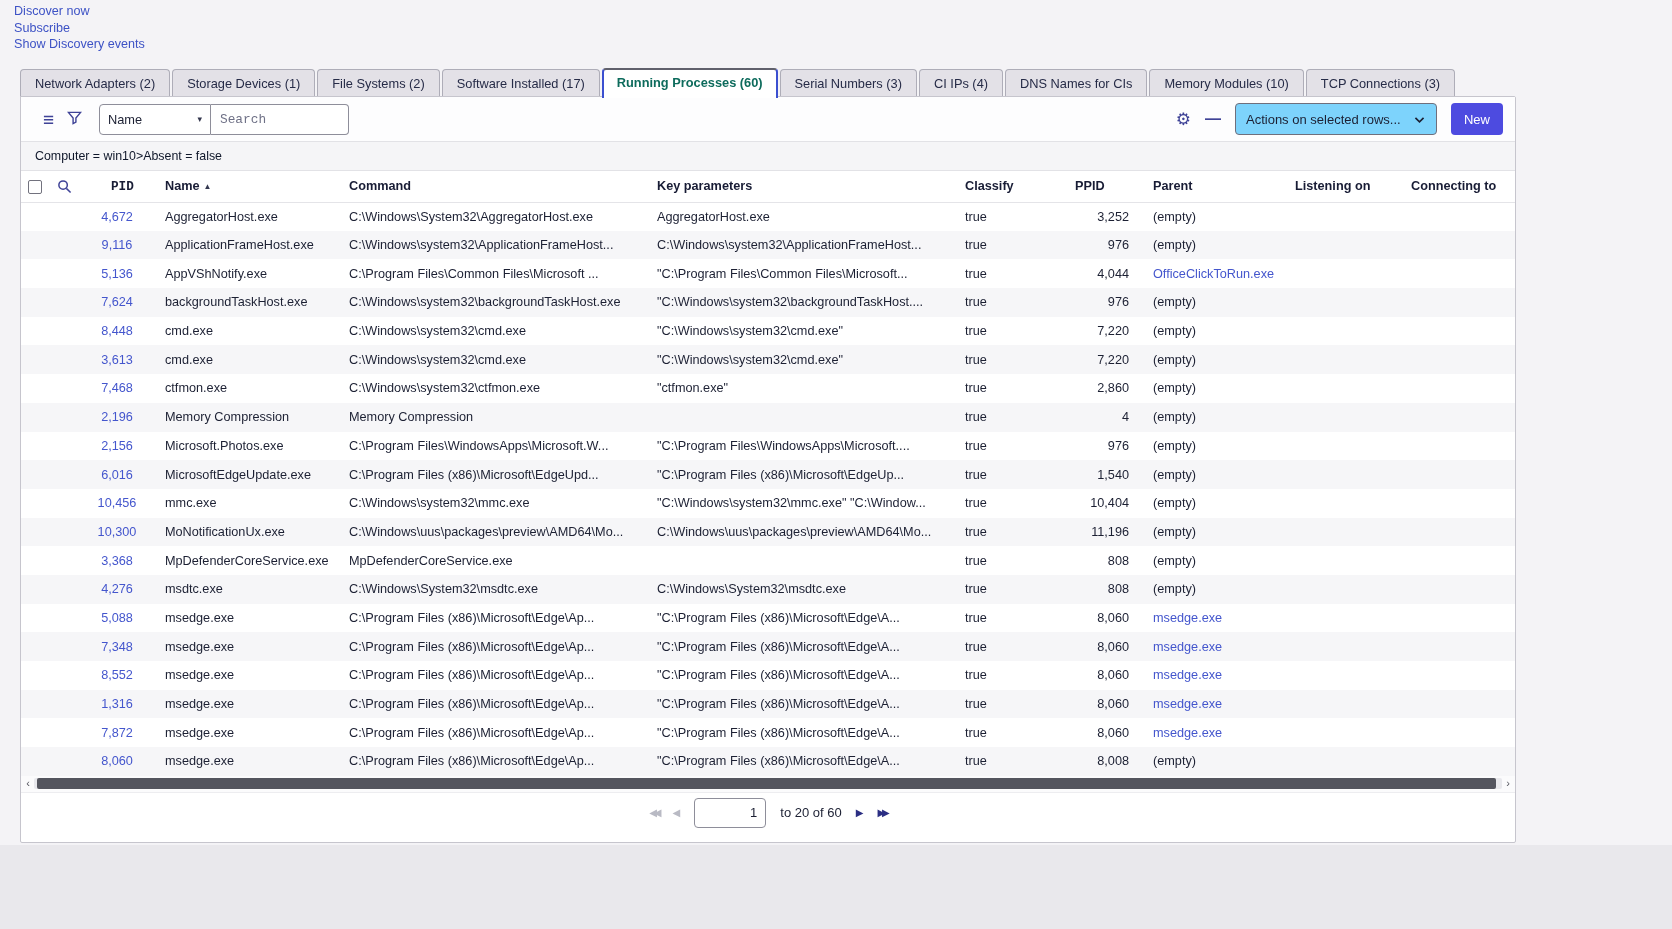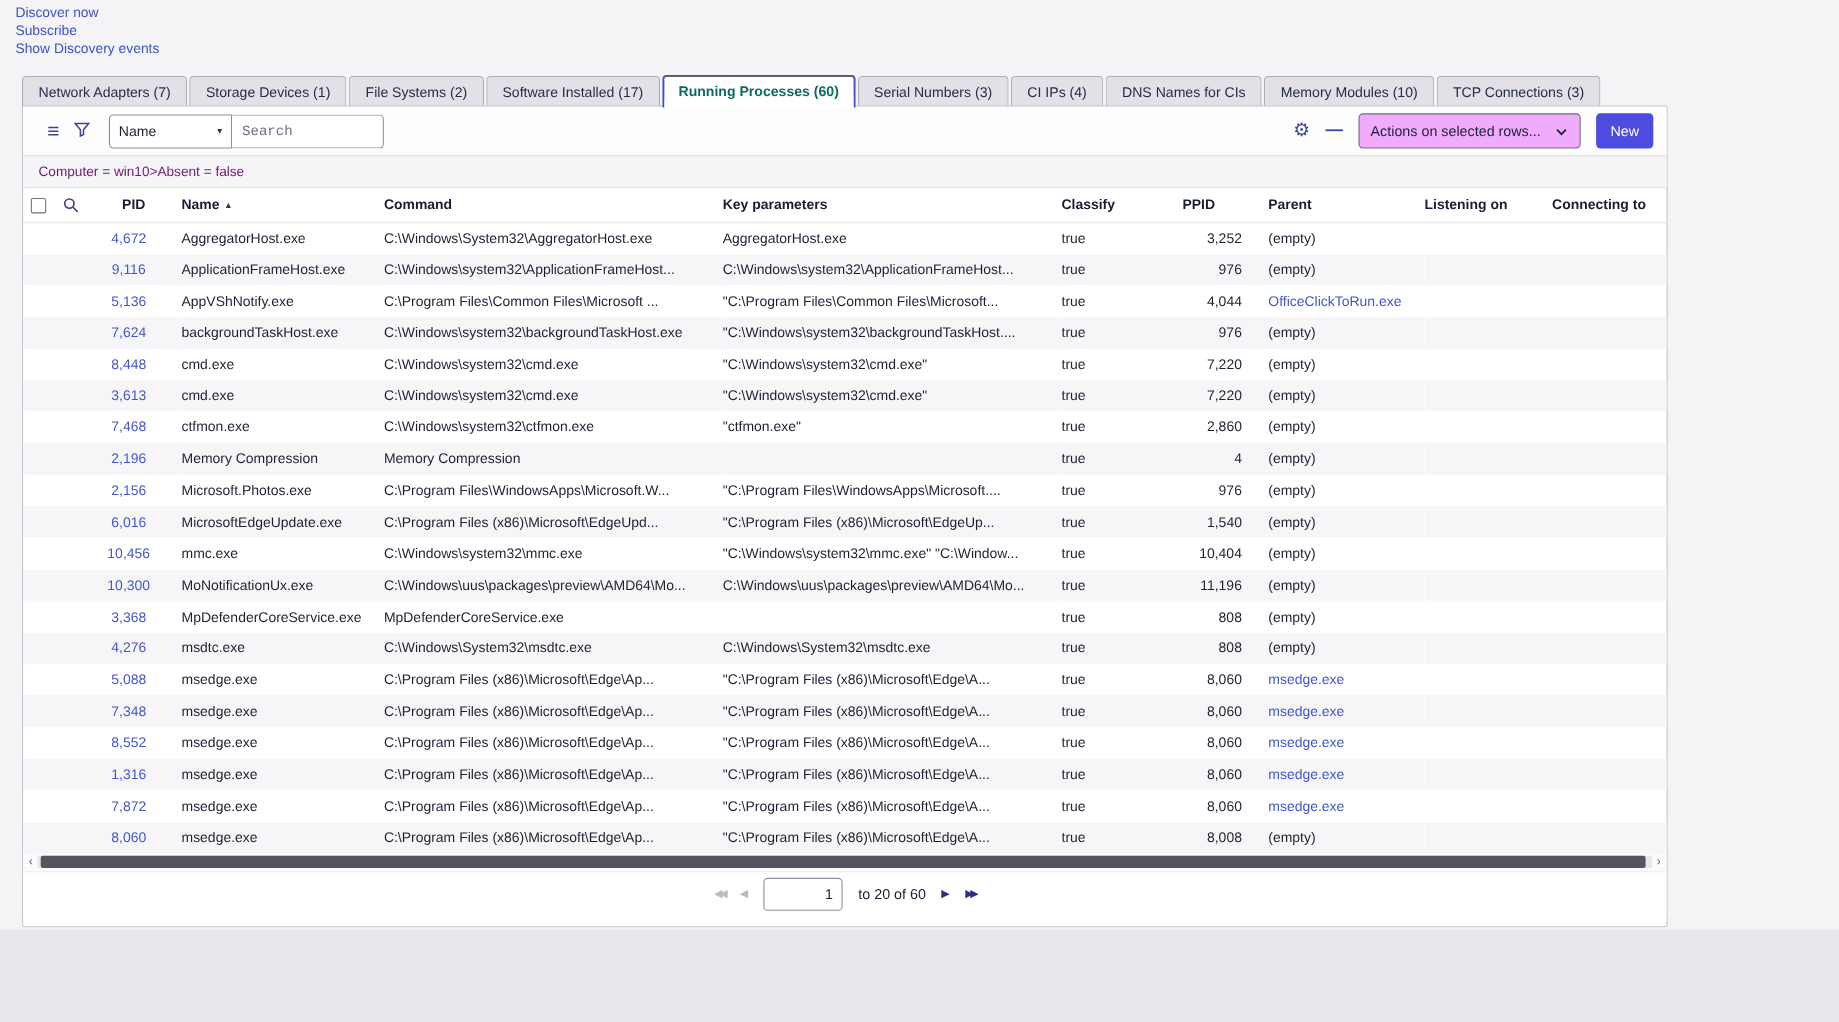--- a/index.html
+++ b/index.html
@@ -125,7 +125,7 @@
   </div>
 
   <div class="tabbar">
-      <div class="tab">Network Adapters (7)</div>
+      <div class="tab">Network Adapters (2)</div>
       <div class="tab">Storage Devices (1)</div>
       <div class="tab">File Systems (2)</div>
       <div class="tab">Software Installed (17)</div>

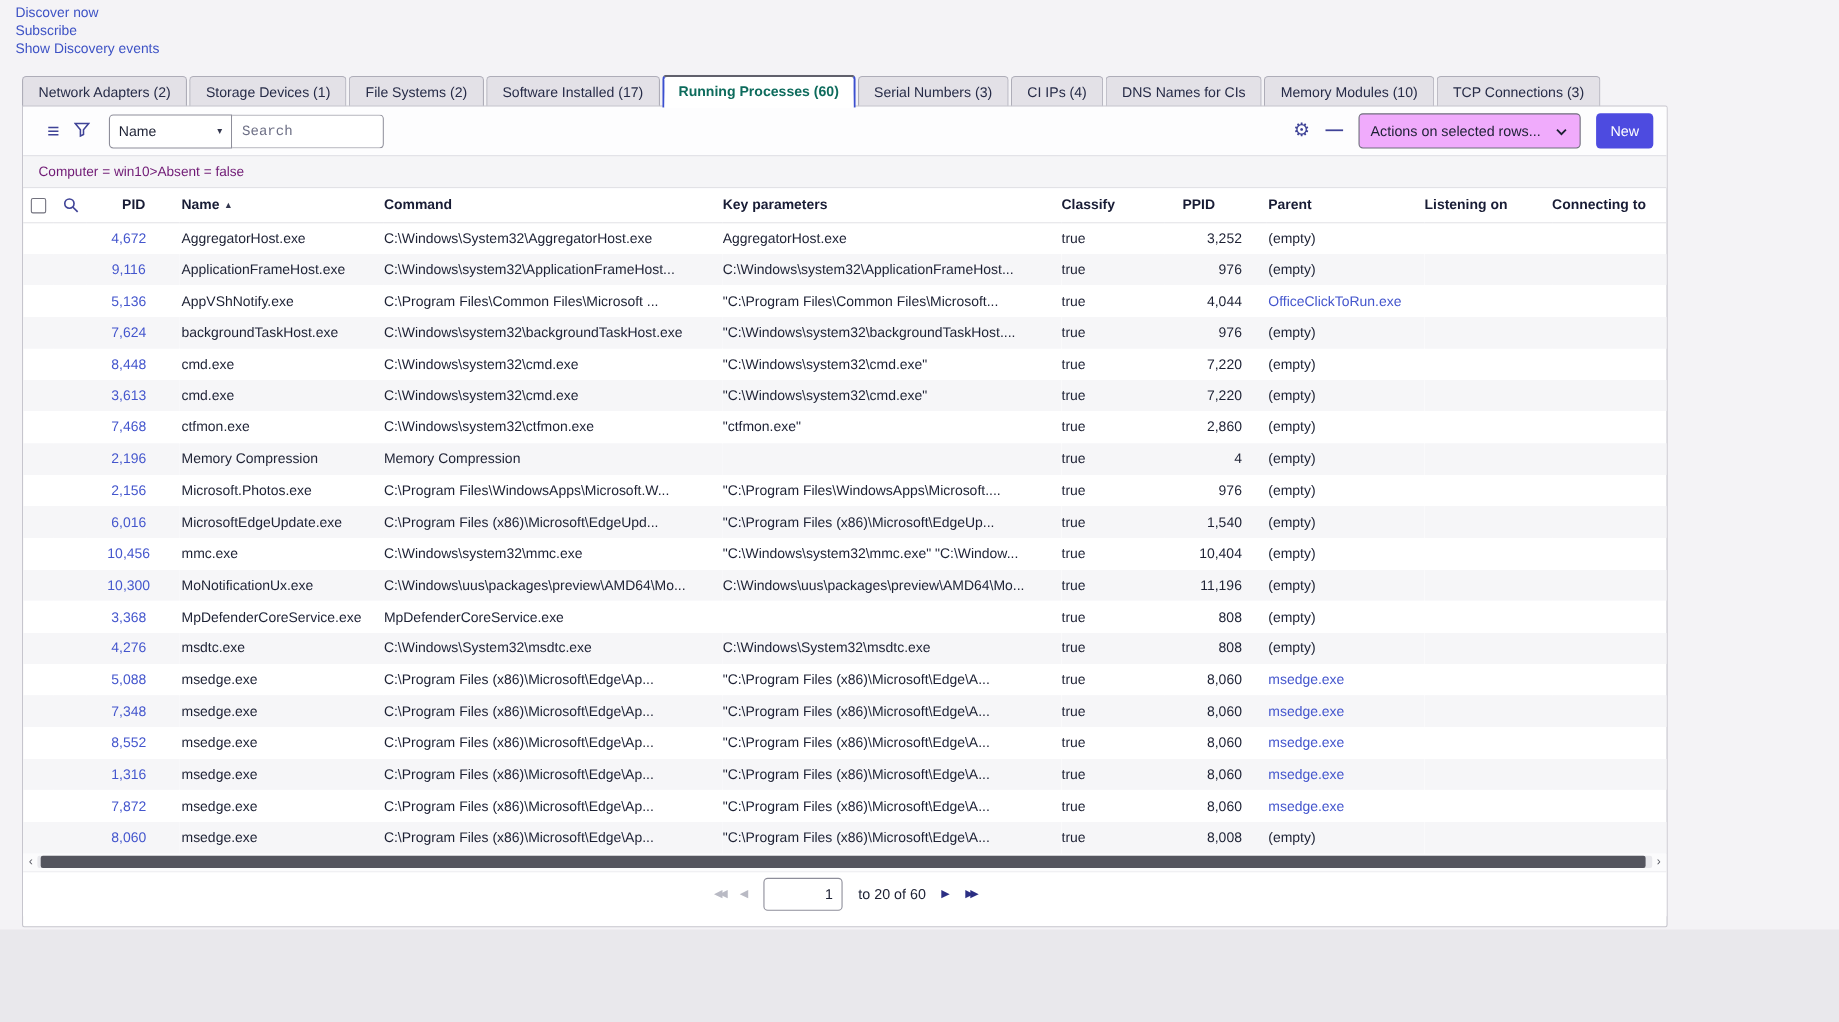--- a/index.html
+++ b/index.html
@@ -56,7 +56,7 @@
   .actions-select {
     display:flex; align-items:center; justify-content:space-between;
     width:202px; height:32px; border:1px solid #6f6f7c; border-radius:4px;
-    background:#f0abfc; padding:0 10px; font-size:13px; cursor:pointer;
+    background:#7dd3fc; padding:0 10px; font-size:13px; cursor:pointer;
   }
   .btn-new {
     background:#4d4be0; color:#fff; border:none; border-radius:4px;

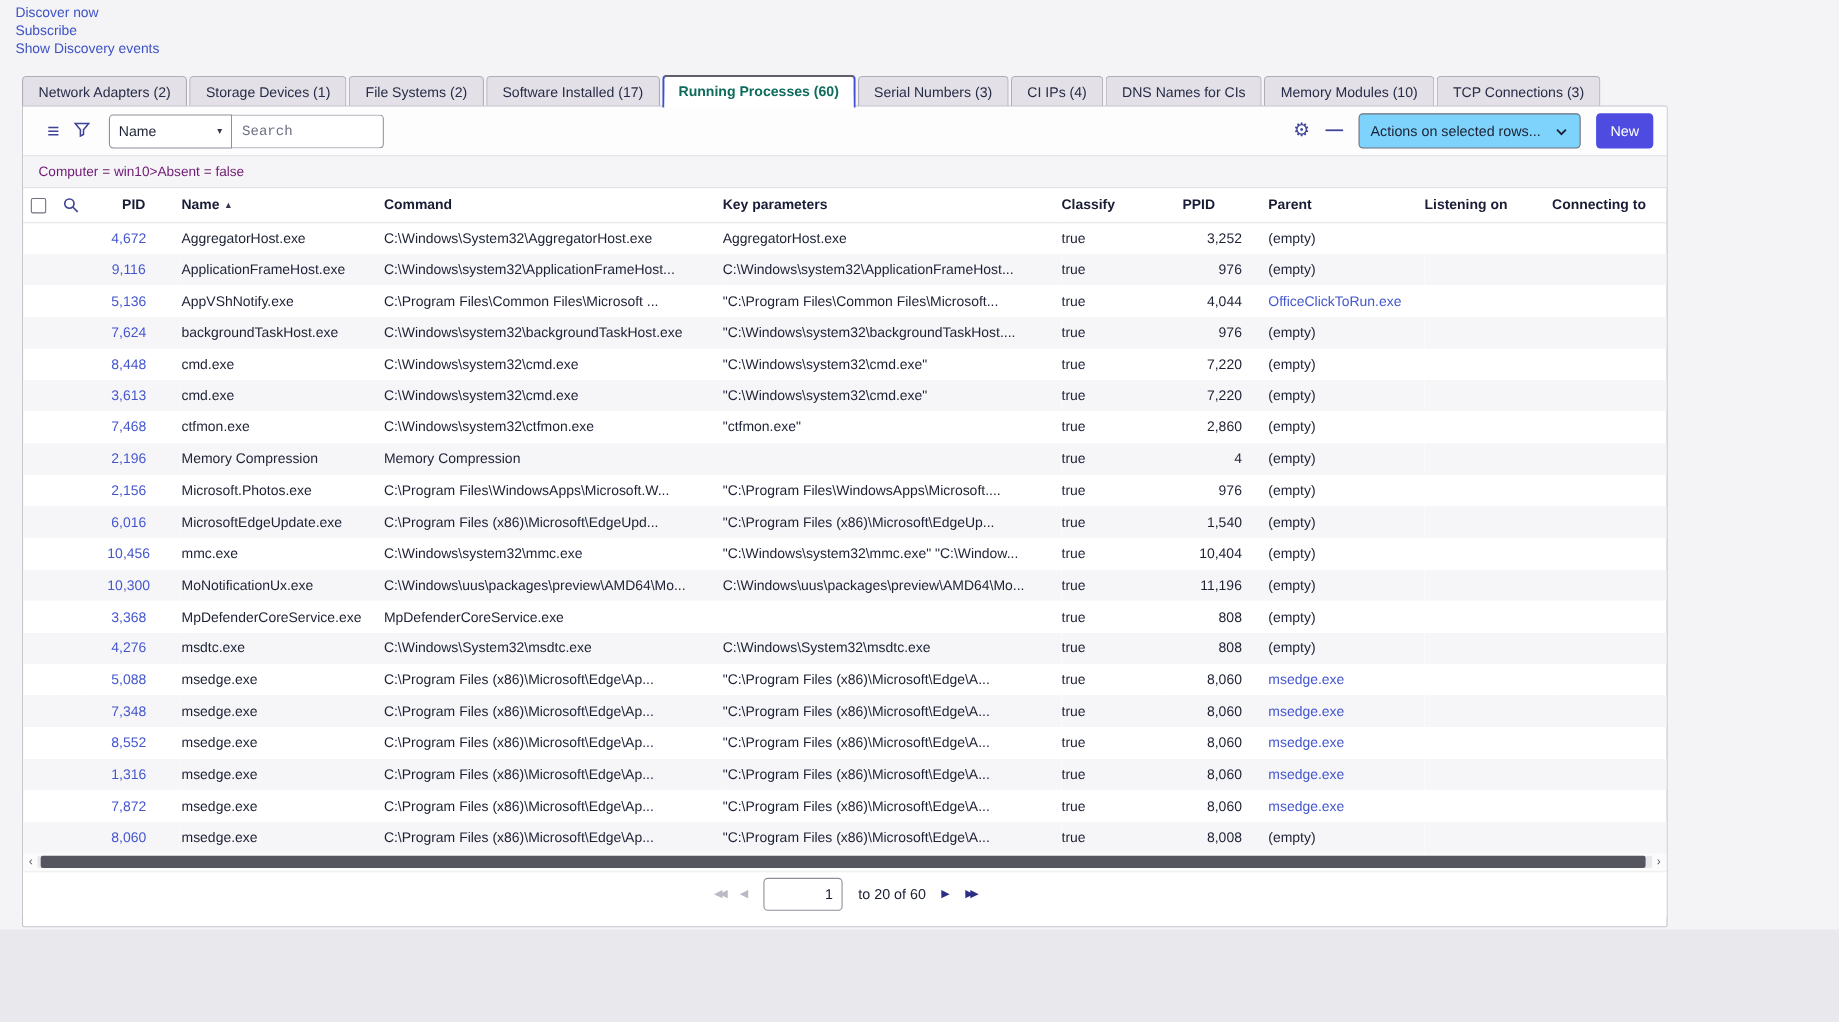--- a/index.html
+++ b/index.html
@@ -66,7 +66,7 @@
   
   .crumb-row {
     height:30px; background:#f5f5f7; border-top:1px solid #e2e2e6; border-bottom:1px solid #e2e2e6;
-    display:flex; align-items:center; padding-left:14px; font-size:12.4px; color:#701a75; cursor:pointer;
+    display:flex; align-items:center; padding-left:14px; font-size:12.4px; color:#0f172a; cursor:pointer;
   }
 
   

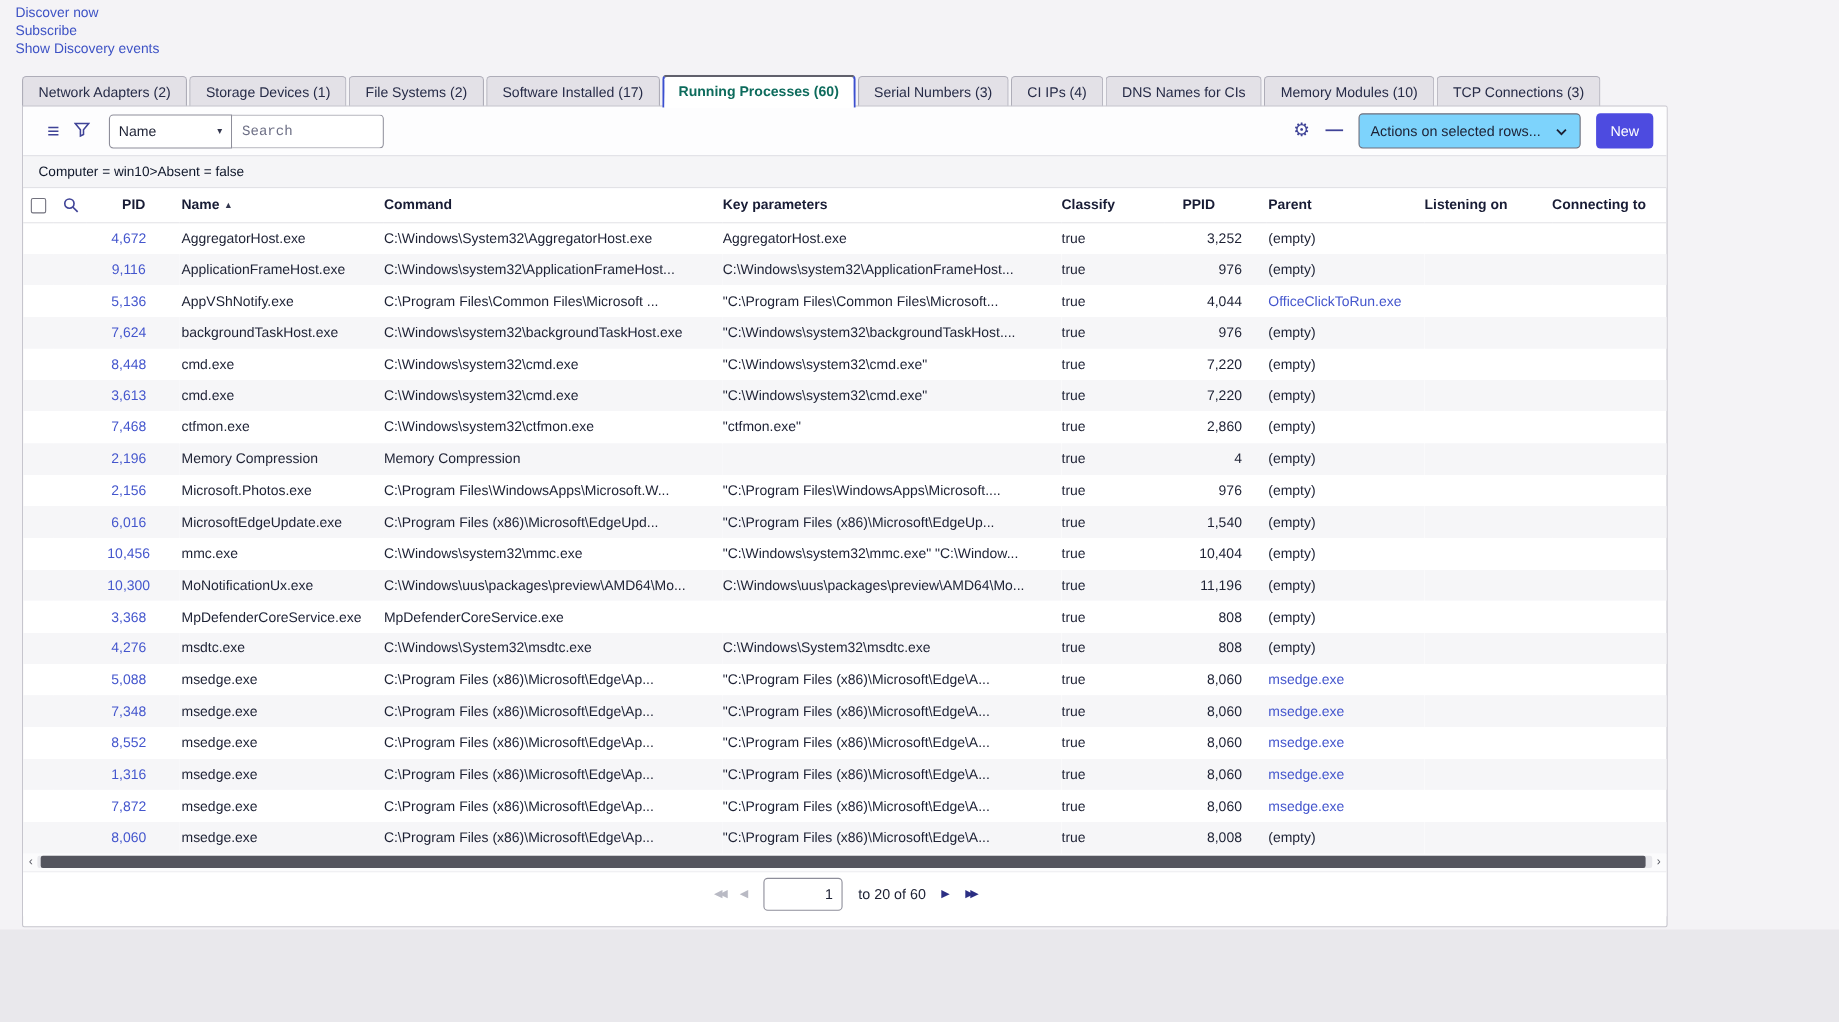--- a/index.html
+++ b/index.html
@@ -78,7 +78,7 @@
   .c-sel { width:28px; text-align:center; }
   .c-find { width:30px; text-align:center; }
   .c-pid { width:84px; text-align:center; padding-right:8px; }
-  .th.c-pid { text-align:left; padding-left:32px; }
+  .th.c-pid { text-align:left; padding-left:32px;font-family:Liberation Mono, monospace; }
   .c-name { width:186px; padding-left:2px; }
   .c-cmd { width:308px; }
   .c-key { width:308px;margin-left:28px; }

